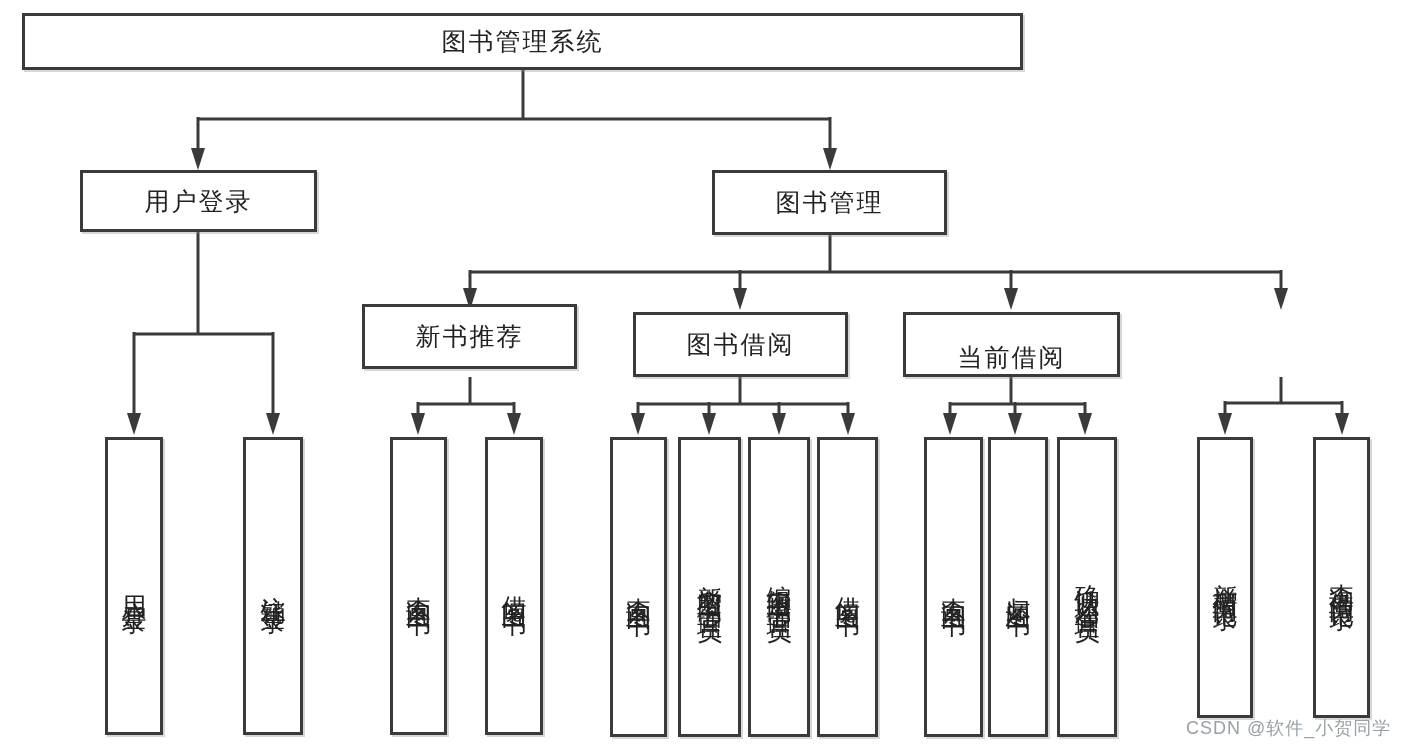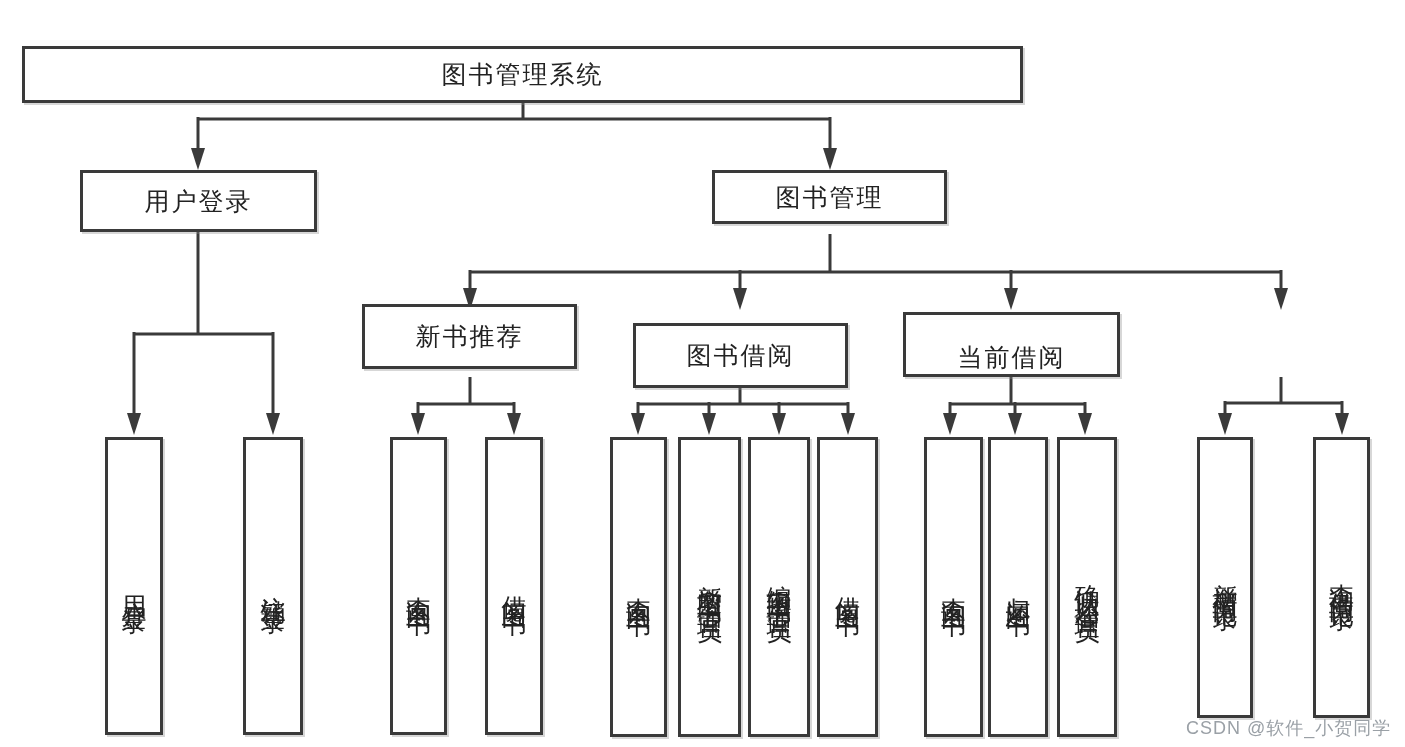--- a/index.html
+++ b/index.html
@@ -147,7 +147,7 @@
     </g>
   </svg>
 
-  <div class="node hbox" style="left:22px;top:13px;width:1001px;height:57px;margin-top:33px;">
+  <div class="node hbox" style="left:22px;top:13px;width:1001px;height:57px;">
     <span>图书管理系统</span>
   </div>
 

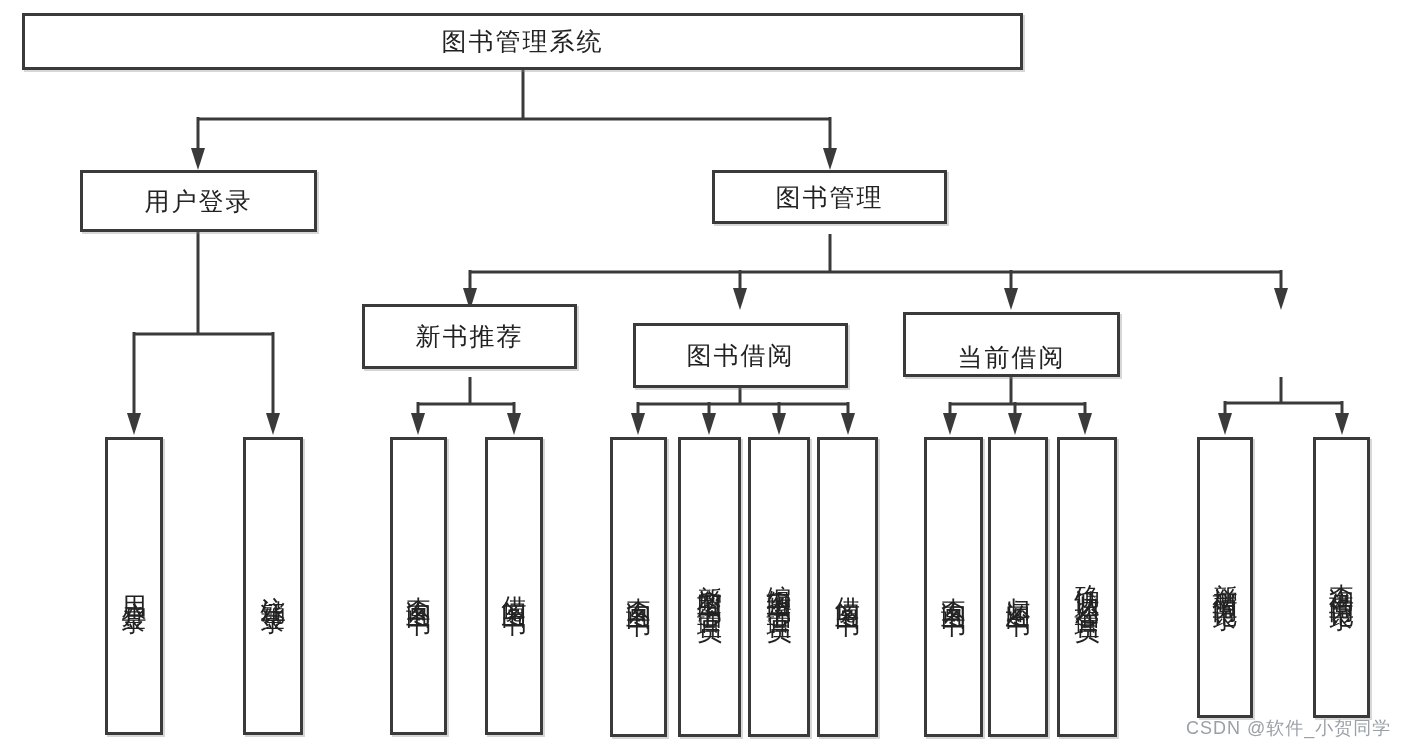--- a/index.html
+++ b/index.html
@@ -154,7 +154,7 @@
   <div class="node hbox" style="left:80px;top:170px;width:237px;height:62px;">
     <span>用户登录</span>
   </div>
-  <div class="node hbox" style="left:712px;top:170px;width:235px;height:54px;">
+  <div class="node hbox" style="left:712px;top:170px;width:235px;height:65px;">
     <span>图书管理</span>
   </div>
 

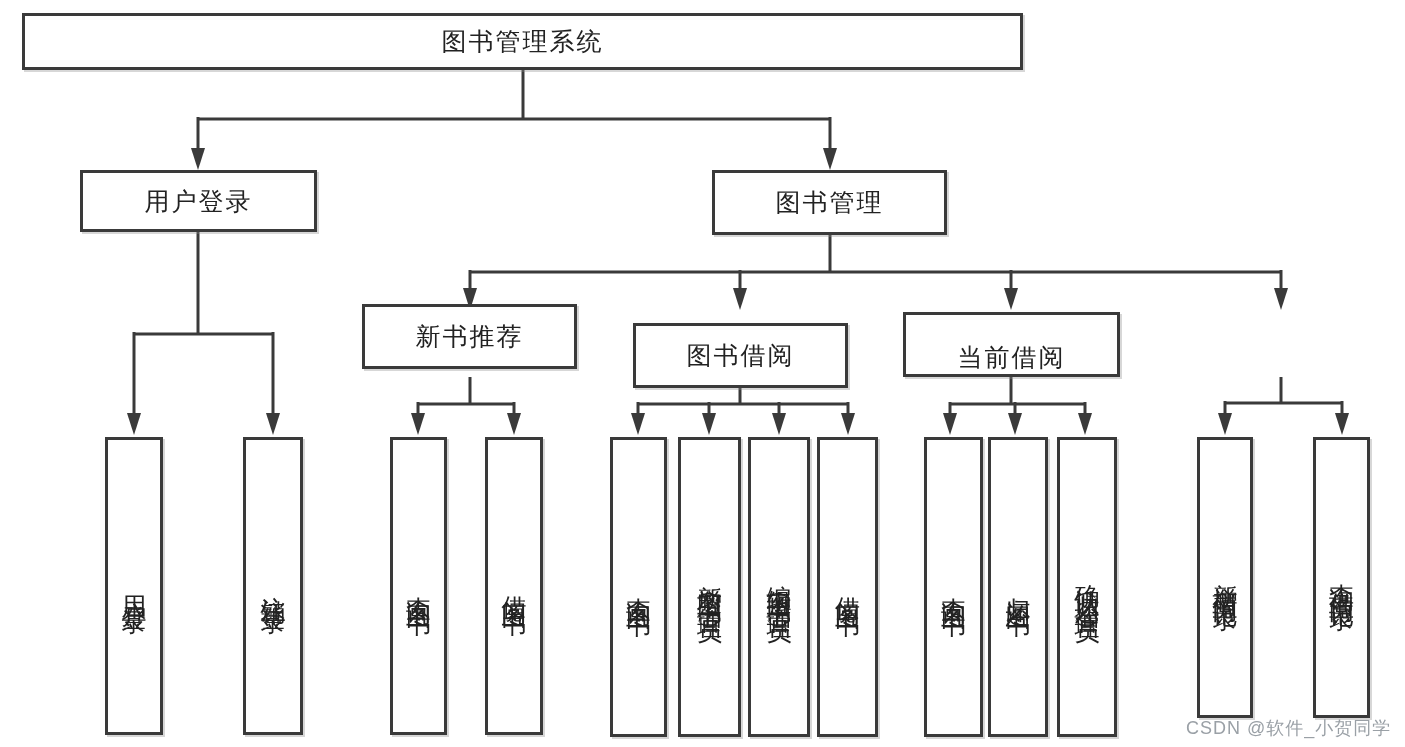--- a/index.html
+++ b/index.html
@@ -161,7 +161,7 @@
   <div class="node hbox" style="left:362px;top:304px;width:215px;height:65px;">
     <span>新书推荐</span>
   </div>
-  <div class="node hbox" style="left:633px;top:312px;width:215px;height:65px;margin-top:11px;">
+  <div class="node hbox" style="left:633px;top:312px;width:215px;height:65px;">
     <span>图书借阅</span>
   </div>
   <div class="node hbox" style="left:903px;top:312px;width:217px;height:65px;align-items:flex-end;">

